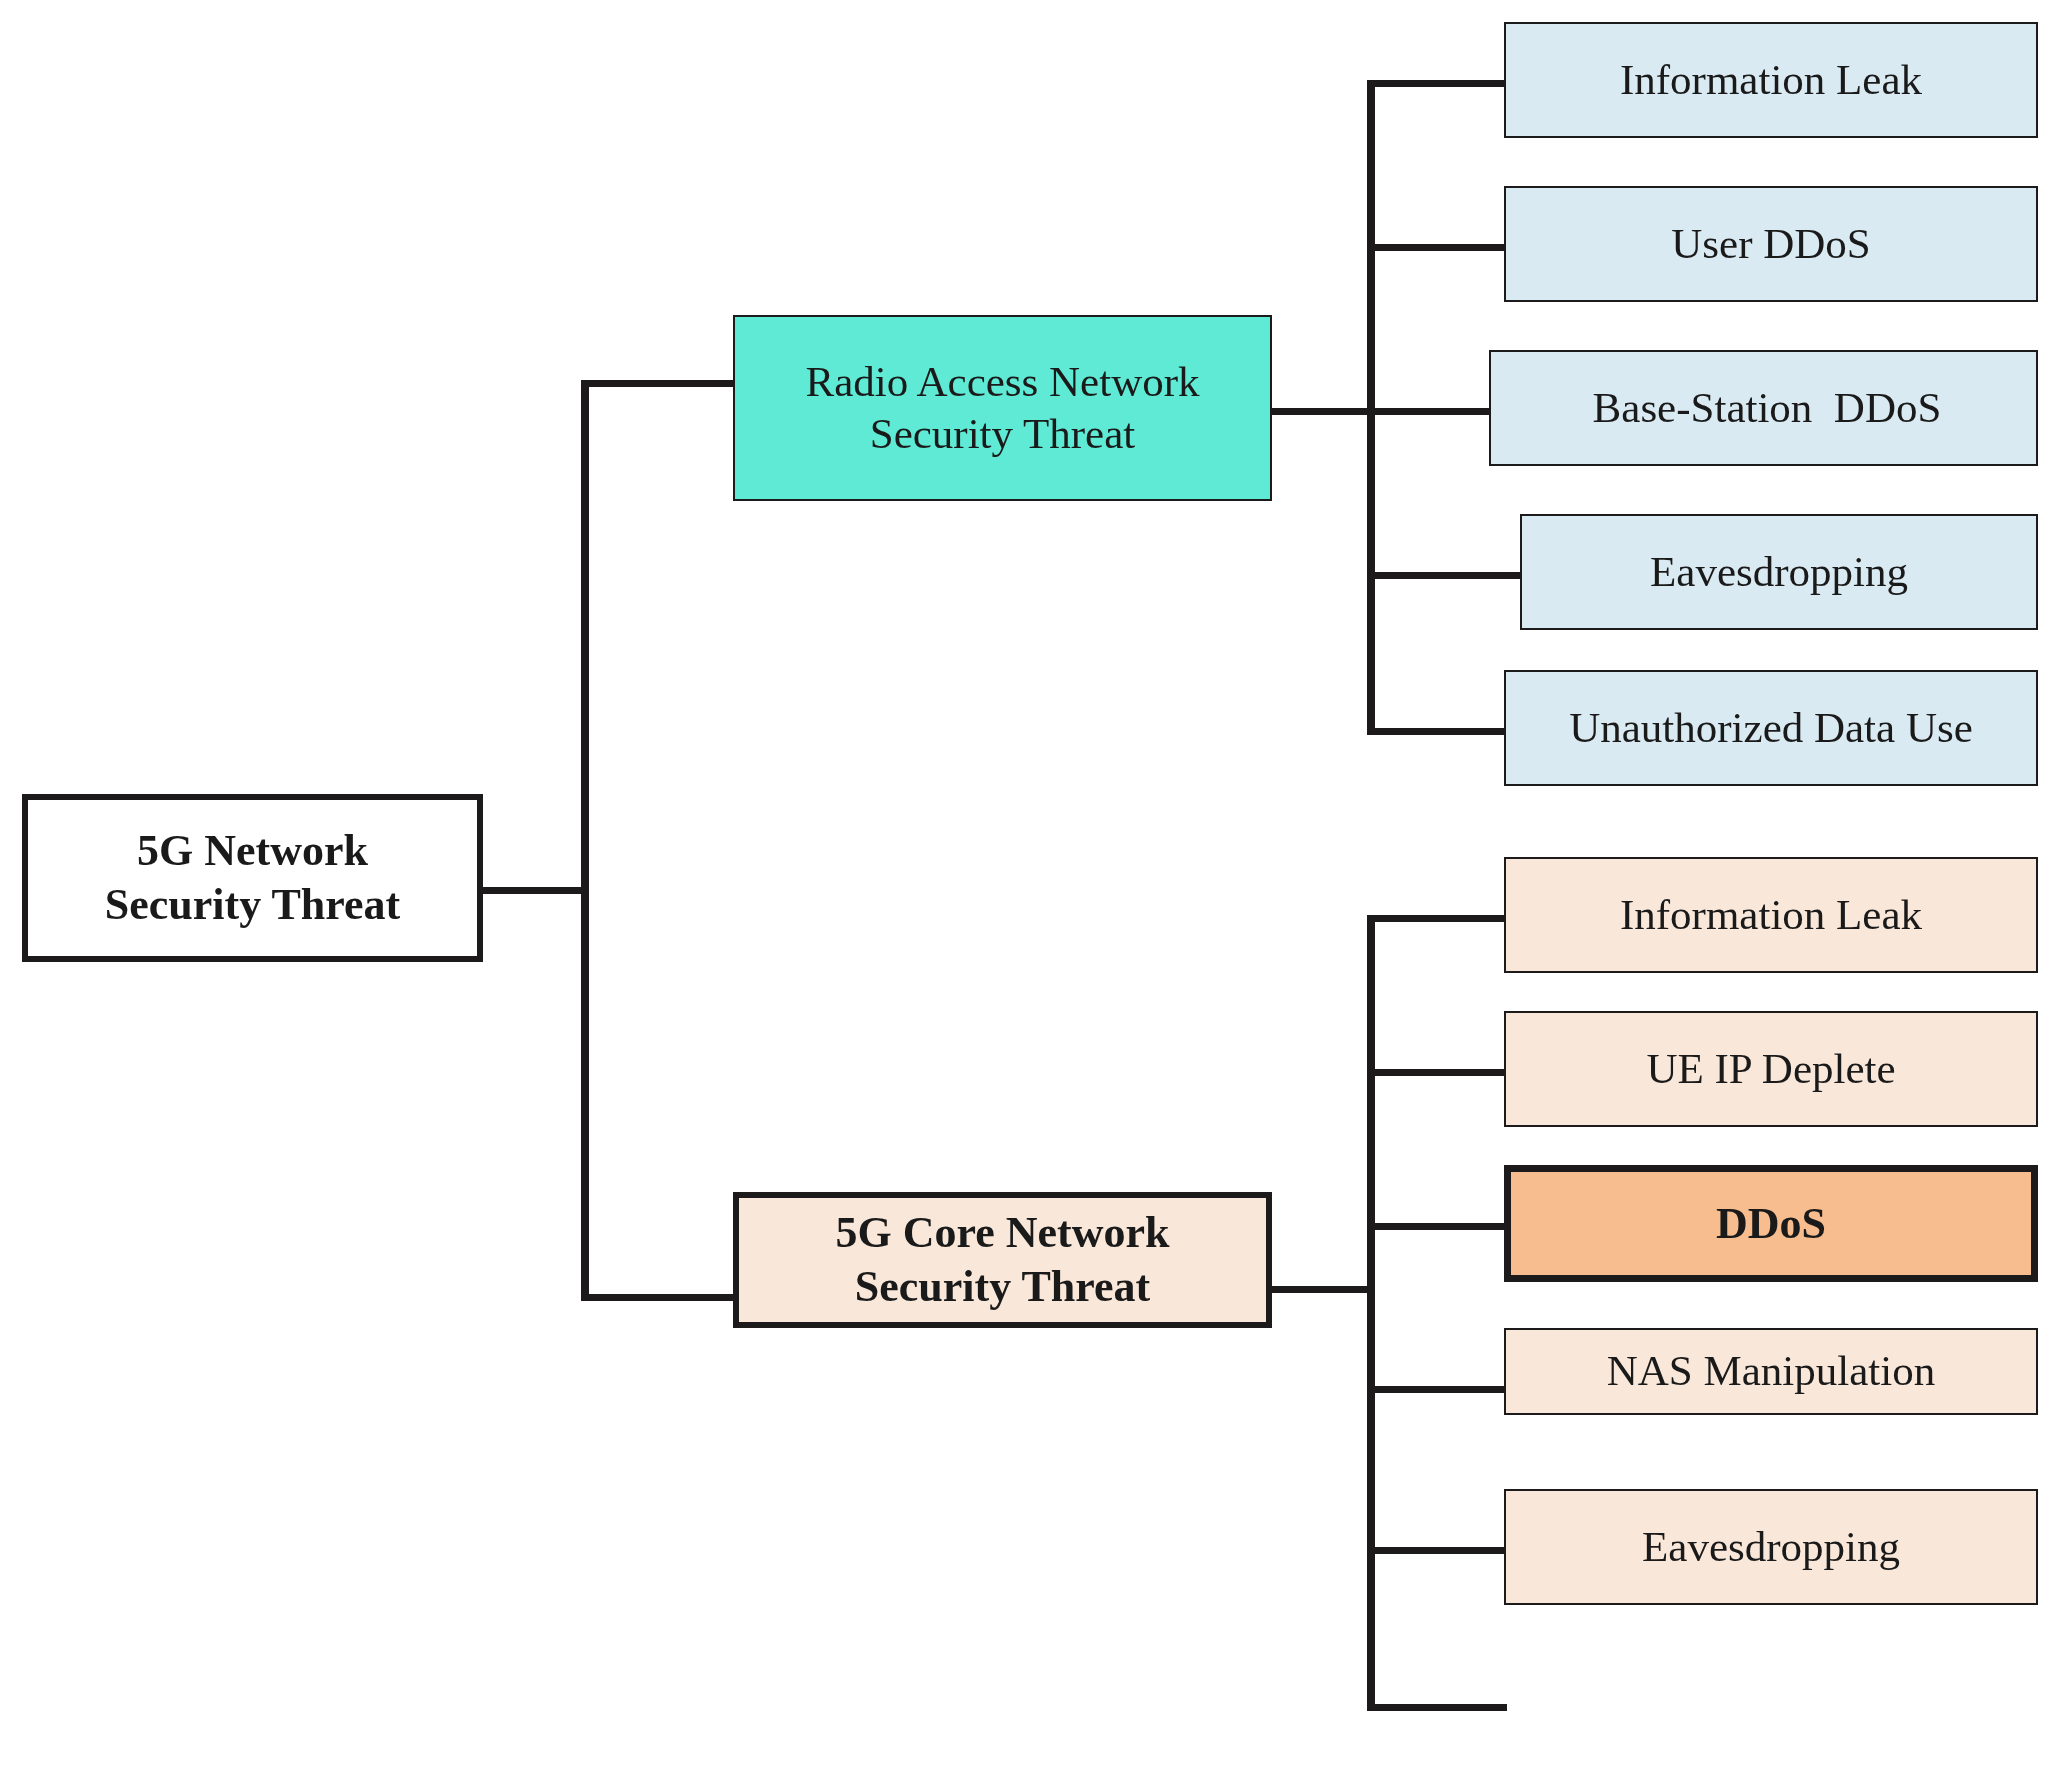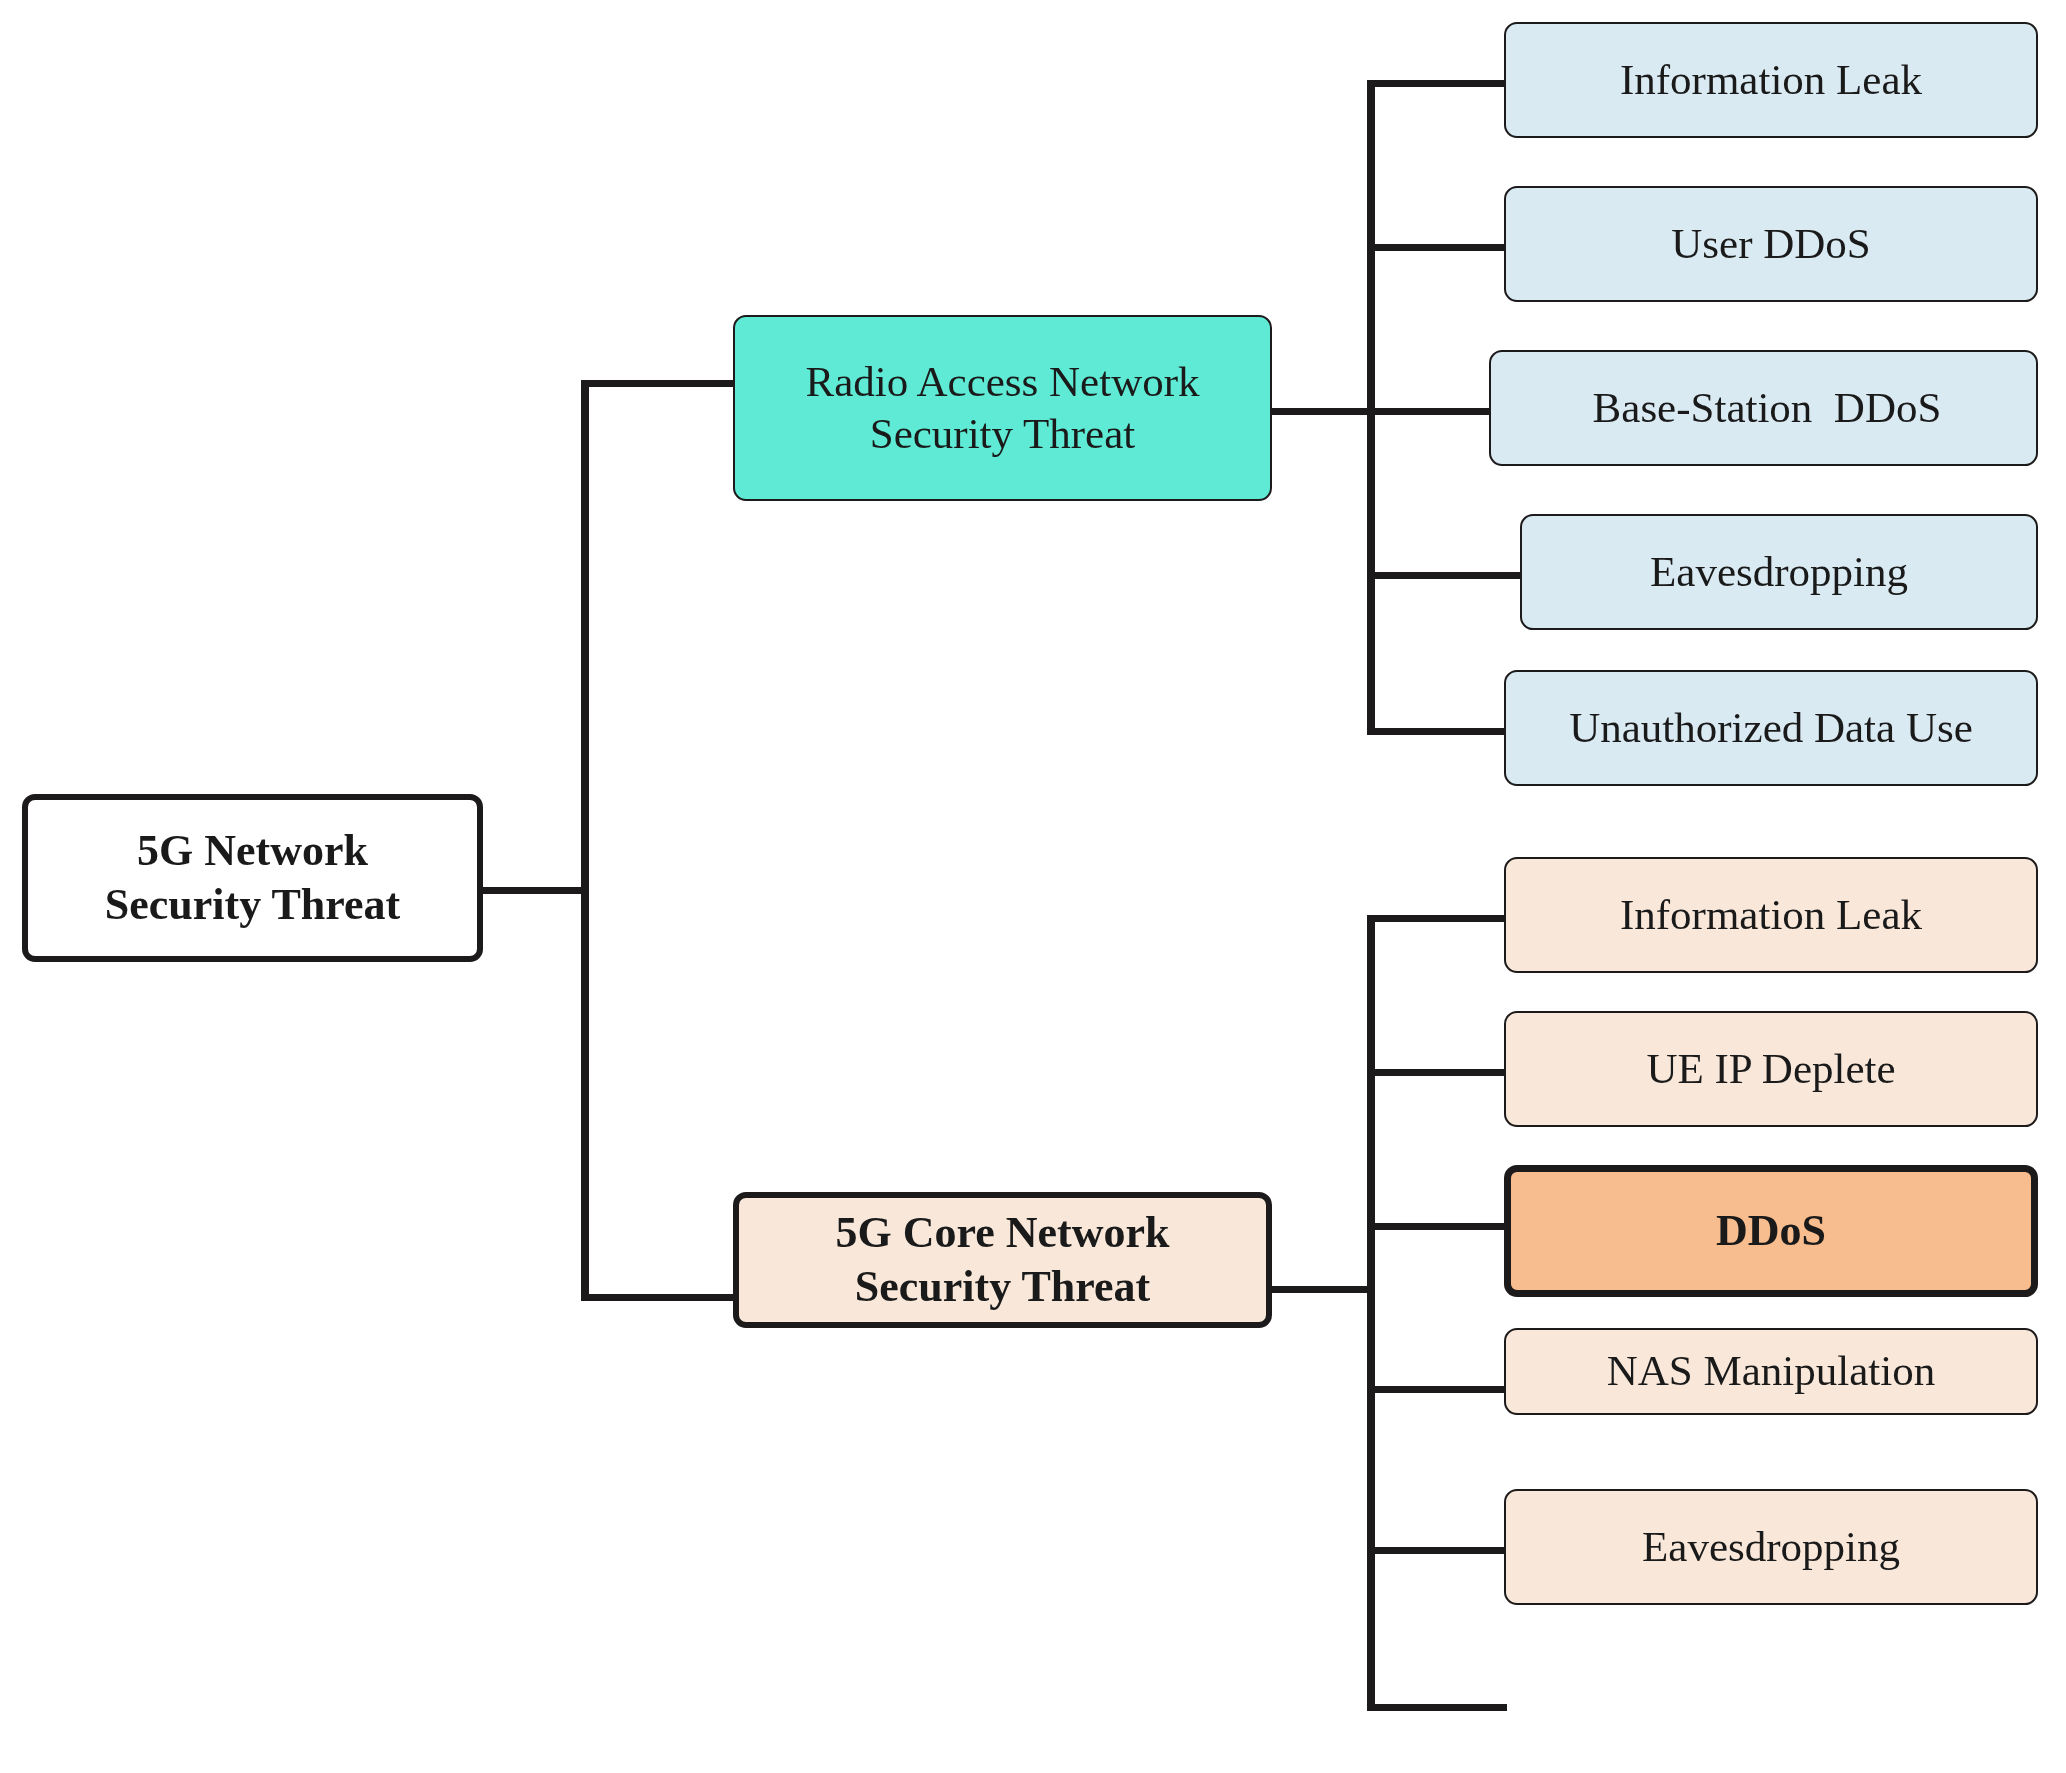--- a/index.html
+++ b/index.html
@@ -27,7 +27,6 @@
     color: #1a1a1a;
     line-height: 1.22;
     white-space: pre-wrap;
-    border-radius: 13px;
   }
   
   .node.root {

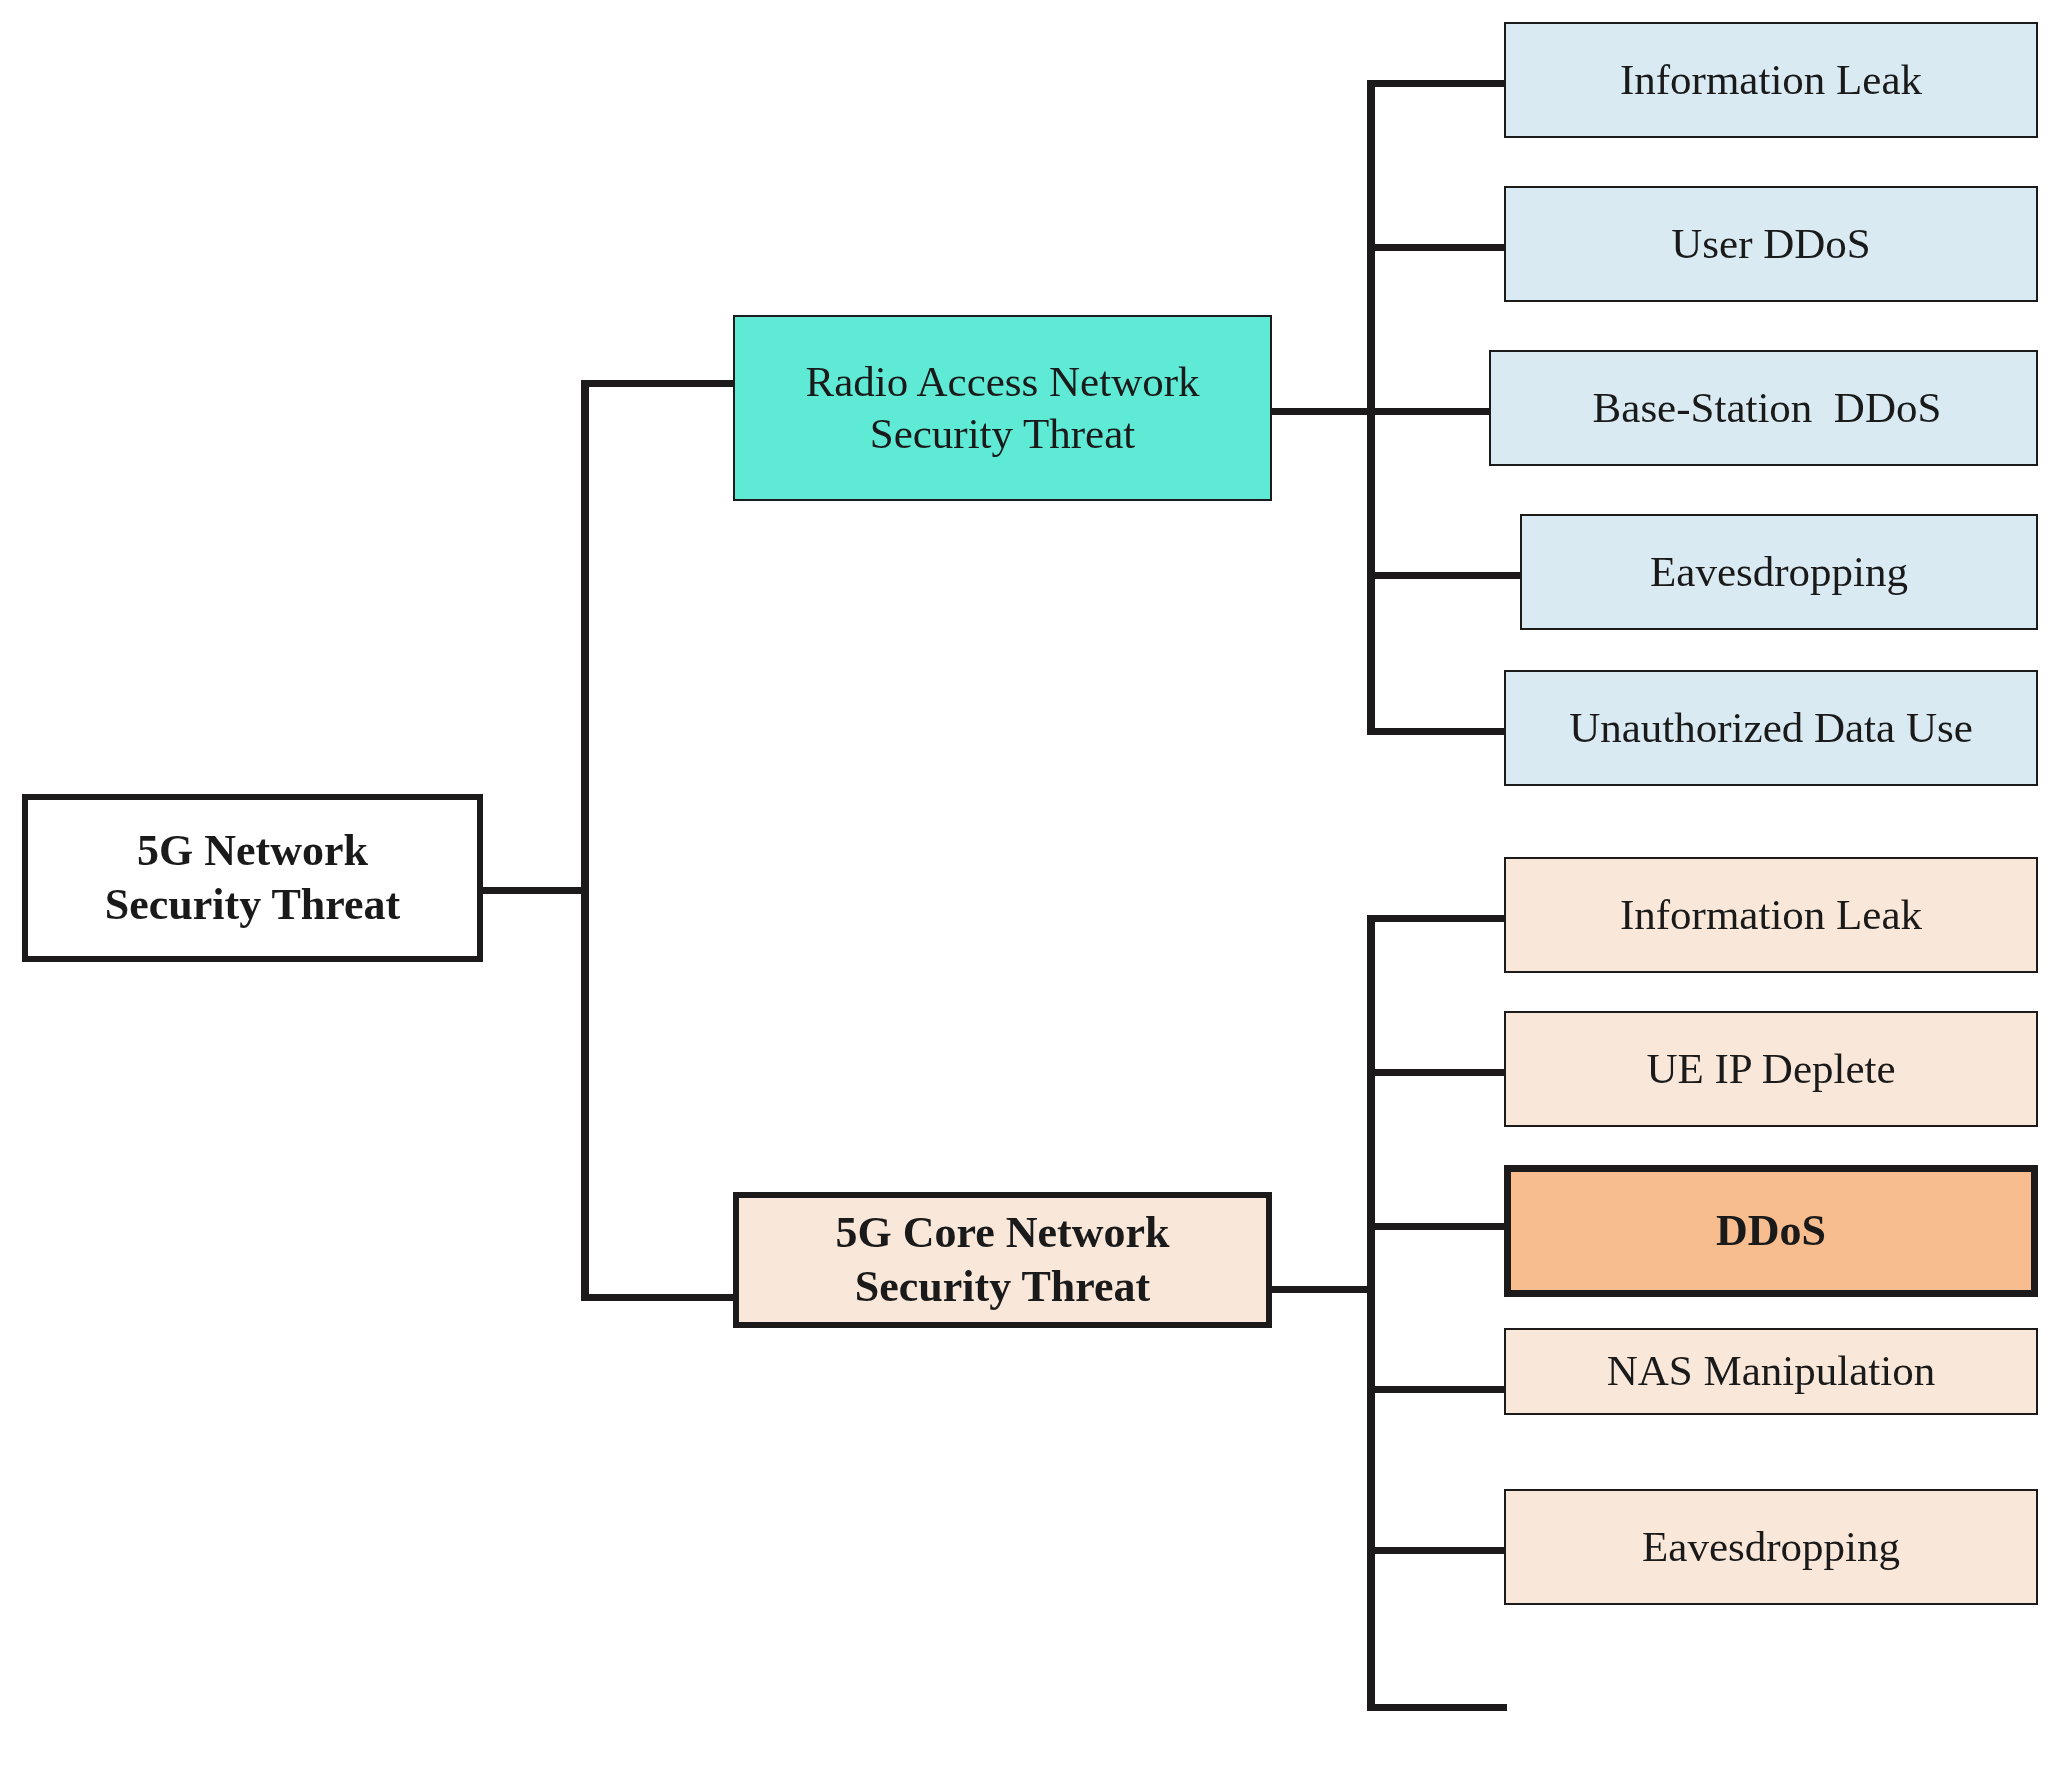--- a/index.html
+++ b/index.html
@@ -132,7 +132,7 @@
 
   <div class="node leaf-peach" style="left:1504px; top:1011px; width:534px; height:116px;">UE IP Deplete</div>
 
-  <div class="node leaf-peach highlight" style="left:1504px; top:1165px; width:534px; height:132px;">DDoS</div>
+  <div class="node leaf-peach highlight" style="left:1504px; top:1165px; width:534px; height:117px;">DDoS</div>
 
   <div class="node leaf-peach" style="left:1504px; top:1328px; width:534px; height:87px;">NAS Manipulation</div>
 

